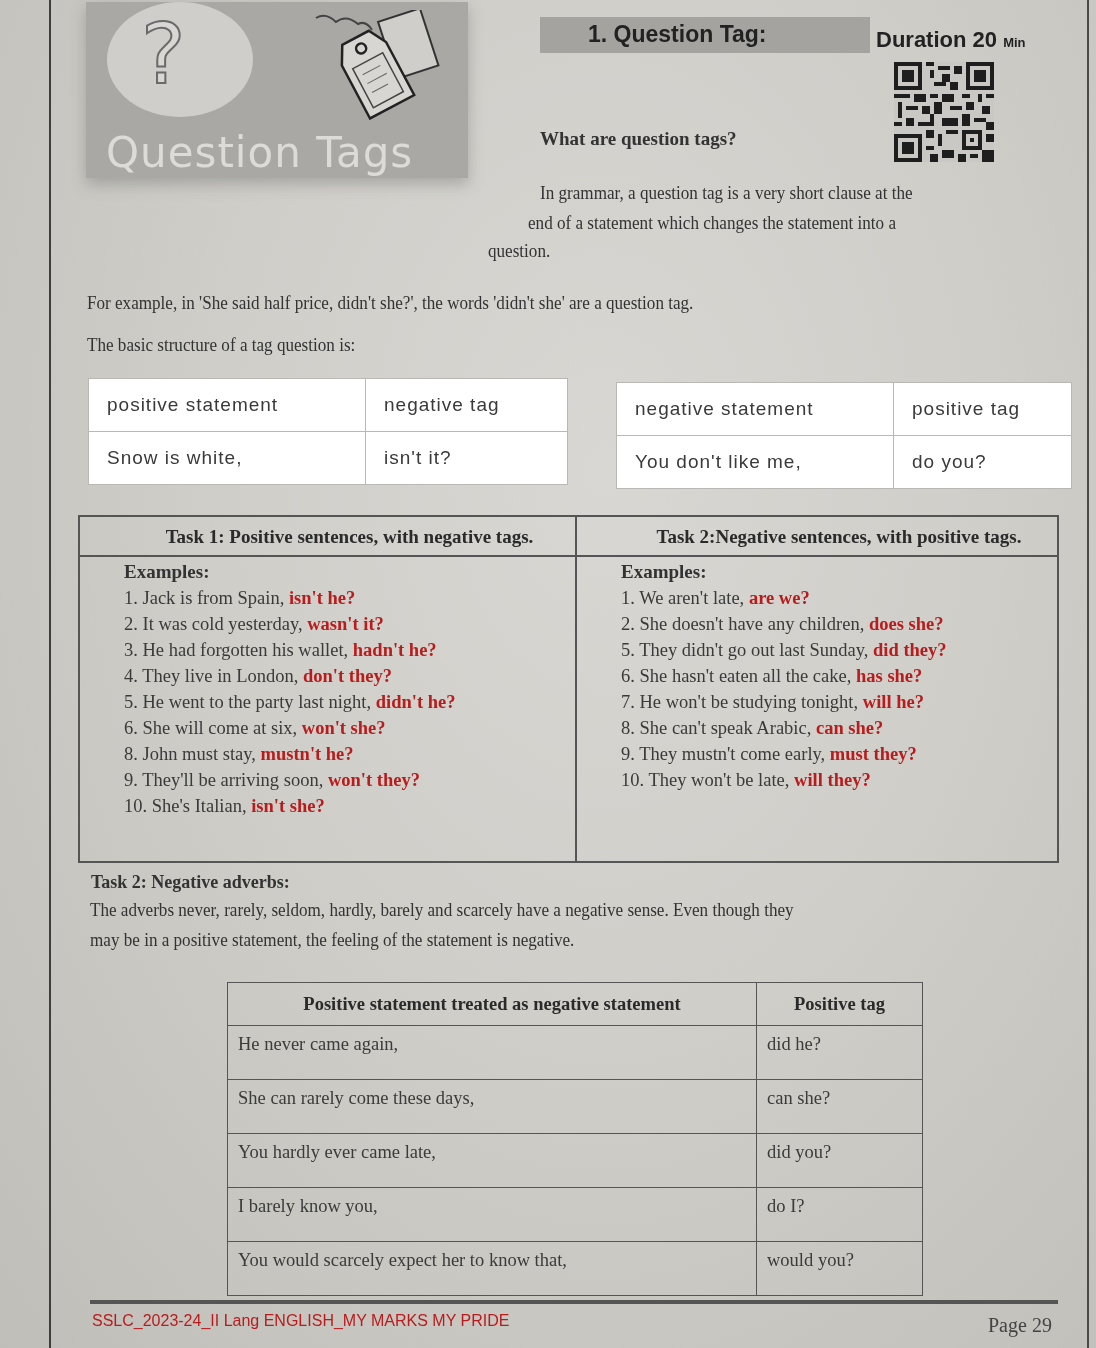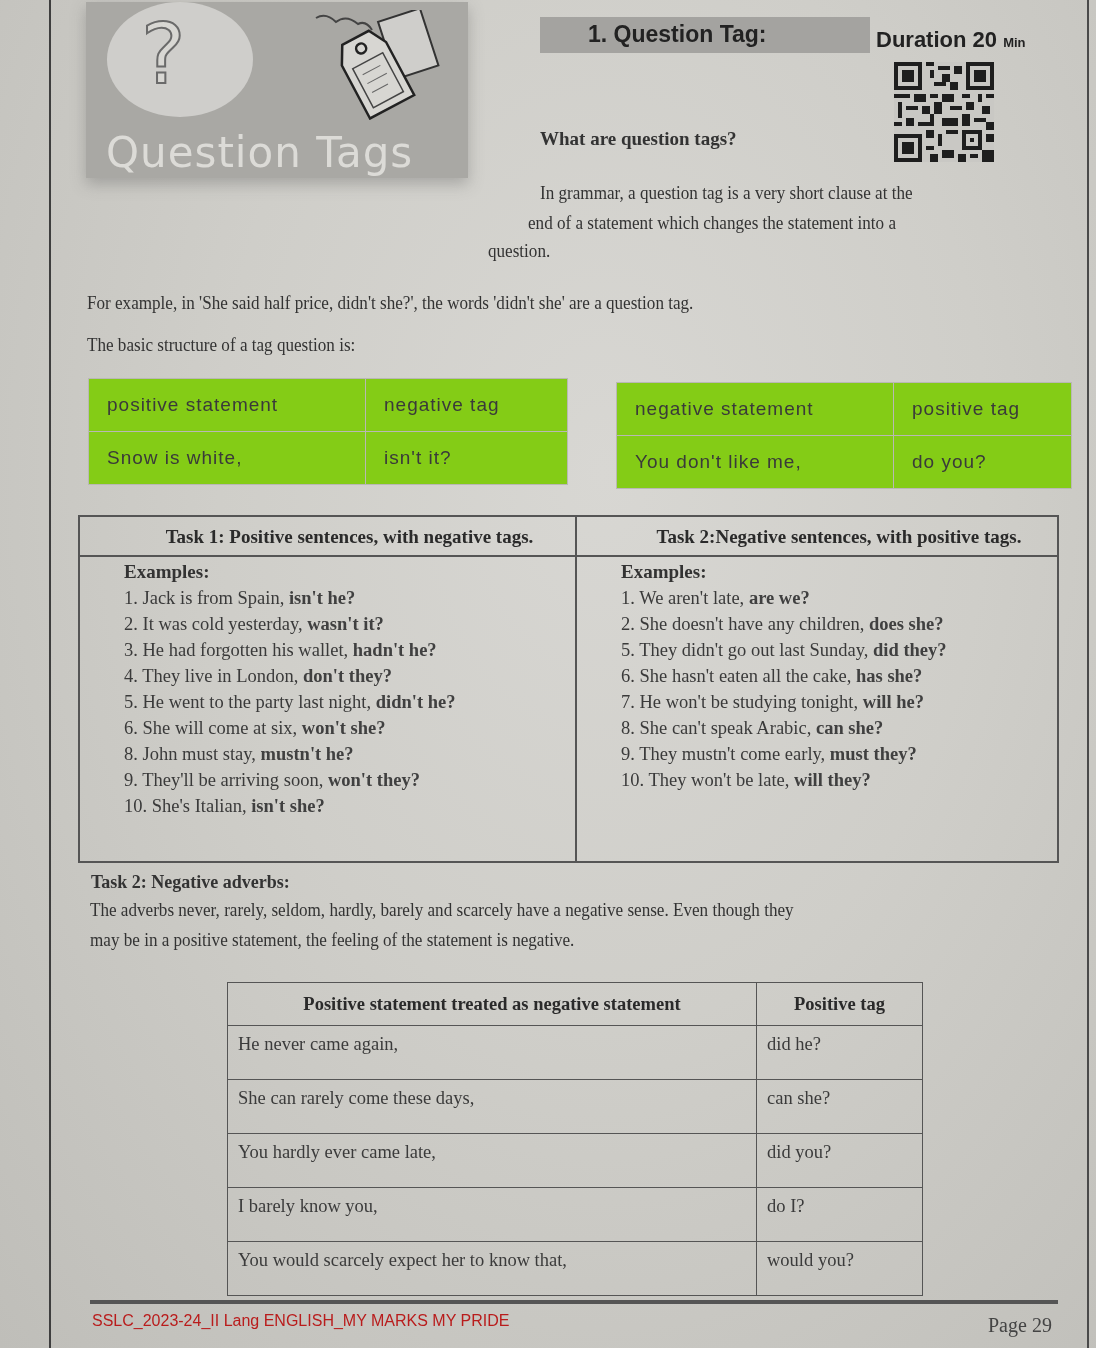--- a/index.html
+++ b/index.html
@@ -61,7 +61,7 @@
 
     
     .struct { border-collapse: collapse; font-family: "Liberation Sans", sans-serif; font-size: 19px; color: #3a3a3a; letter-spacing: 1px; }
-    .struct td { border: 1.5px solid #b9b8b4; padding: 0 18px; height: 52px; background: #84cc16; }
+    .struct td { border: 1.5px solid #b9b8b4; padding: 0 18px; height: 52px; background: #ffffff; }
 
     
     .task-table {

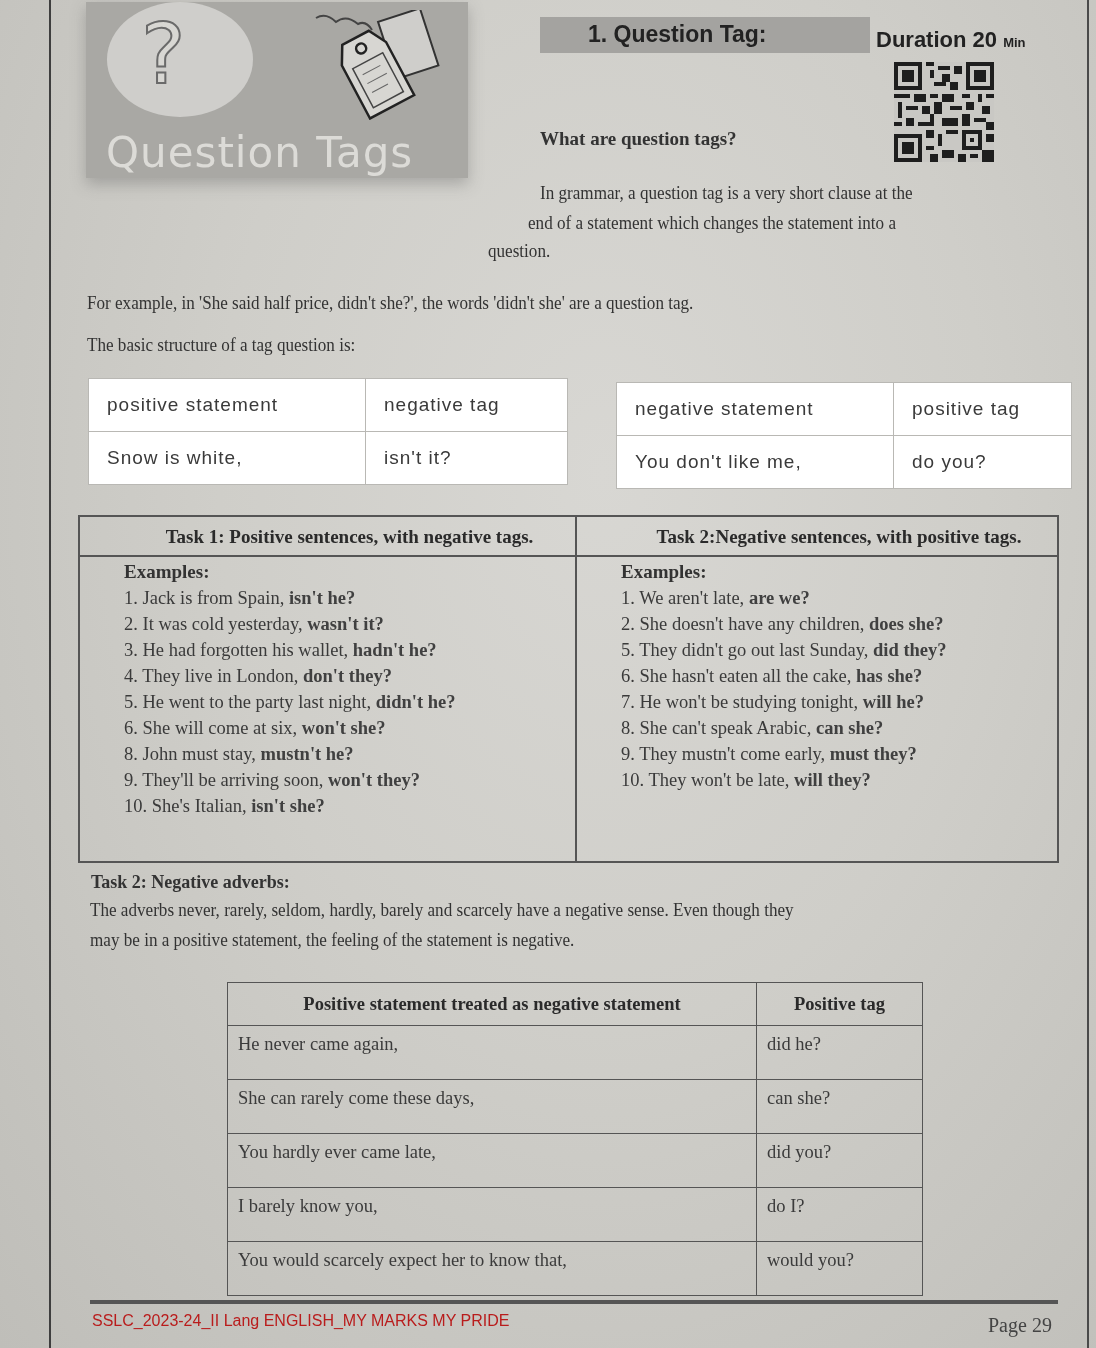--- a/index.html
+++ b/index.html
@@ -78,7 +78,7 @@
     .task-col { padding: 2px 10px; font-size: 18.5px; line-height: 26px; color: #3a3a3a; }
     .task-col.left { border-right: 2px solid #555; }
     .task-col .ex-label { font-weight: bold; font-size: 19px; color: #333; }
-    .task-col b { color: #404040; }
+    .task-col b { color: #b91c1c; }
 
     .adv-heading { left: 91px; top: 872px; font-weight: bold; font-size: 18px; color: #333; }
 

